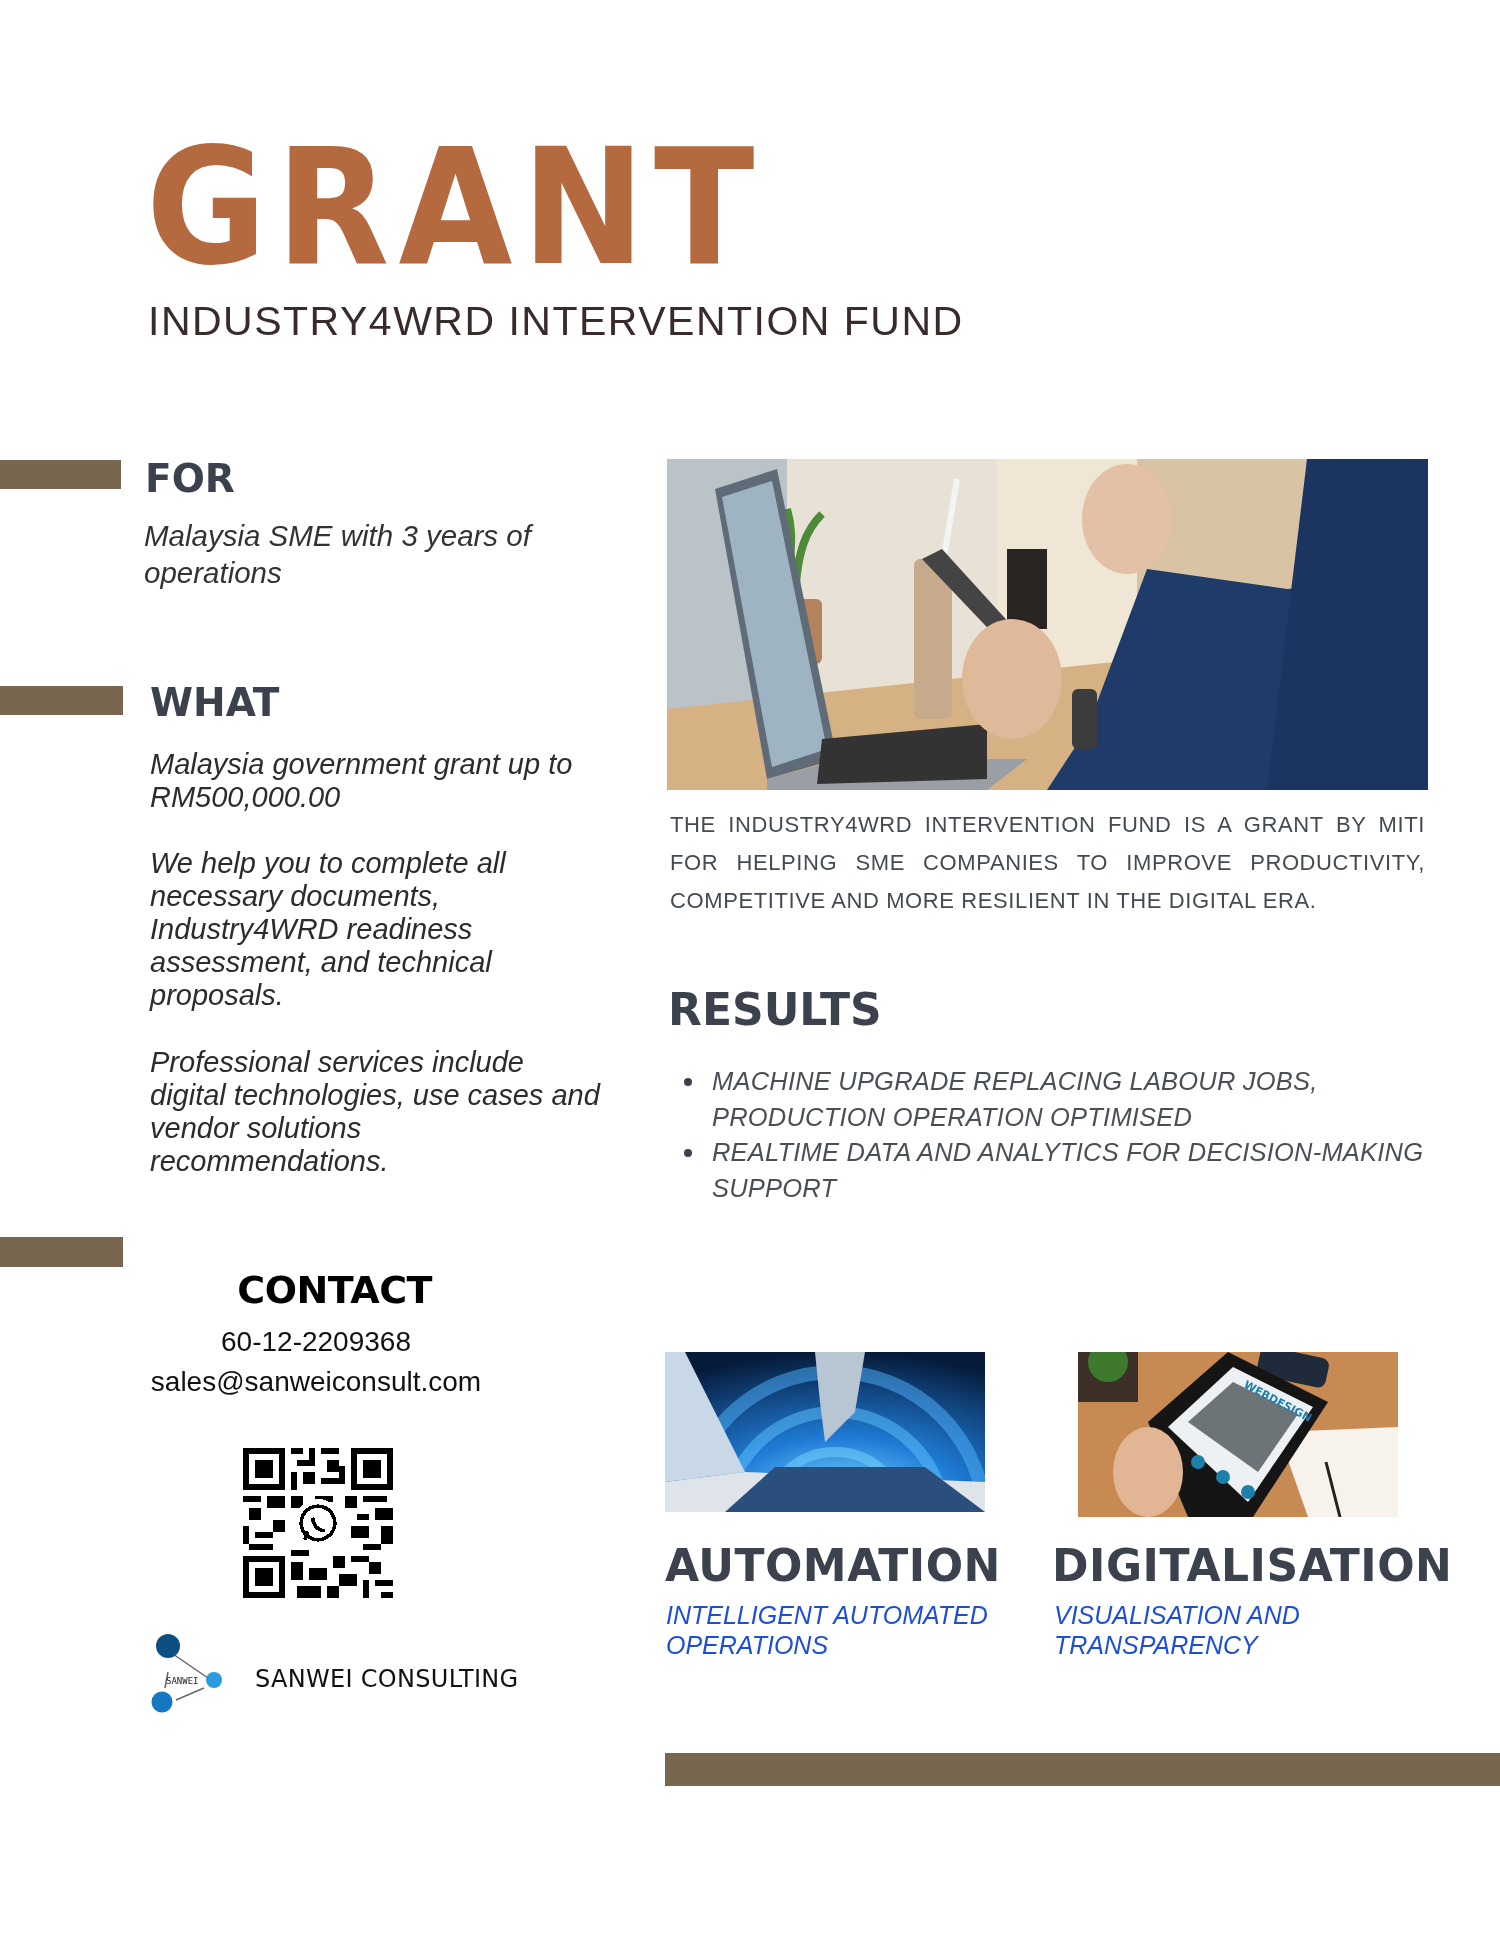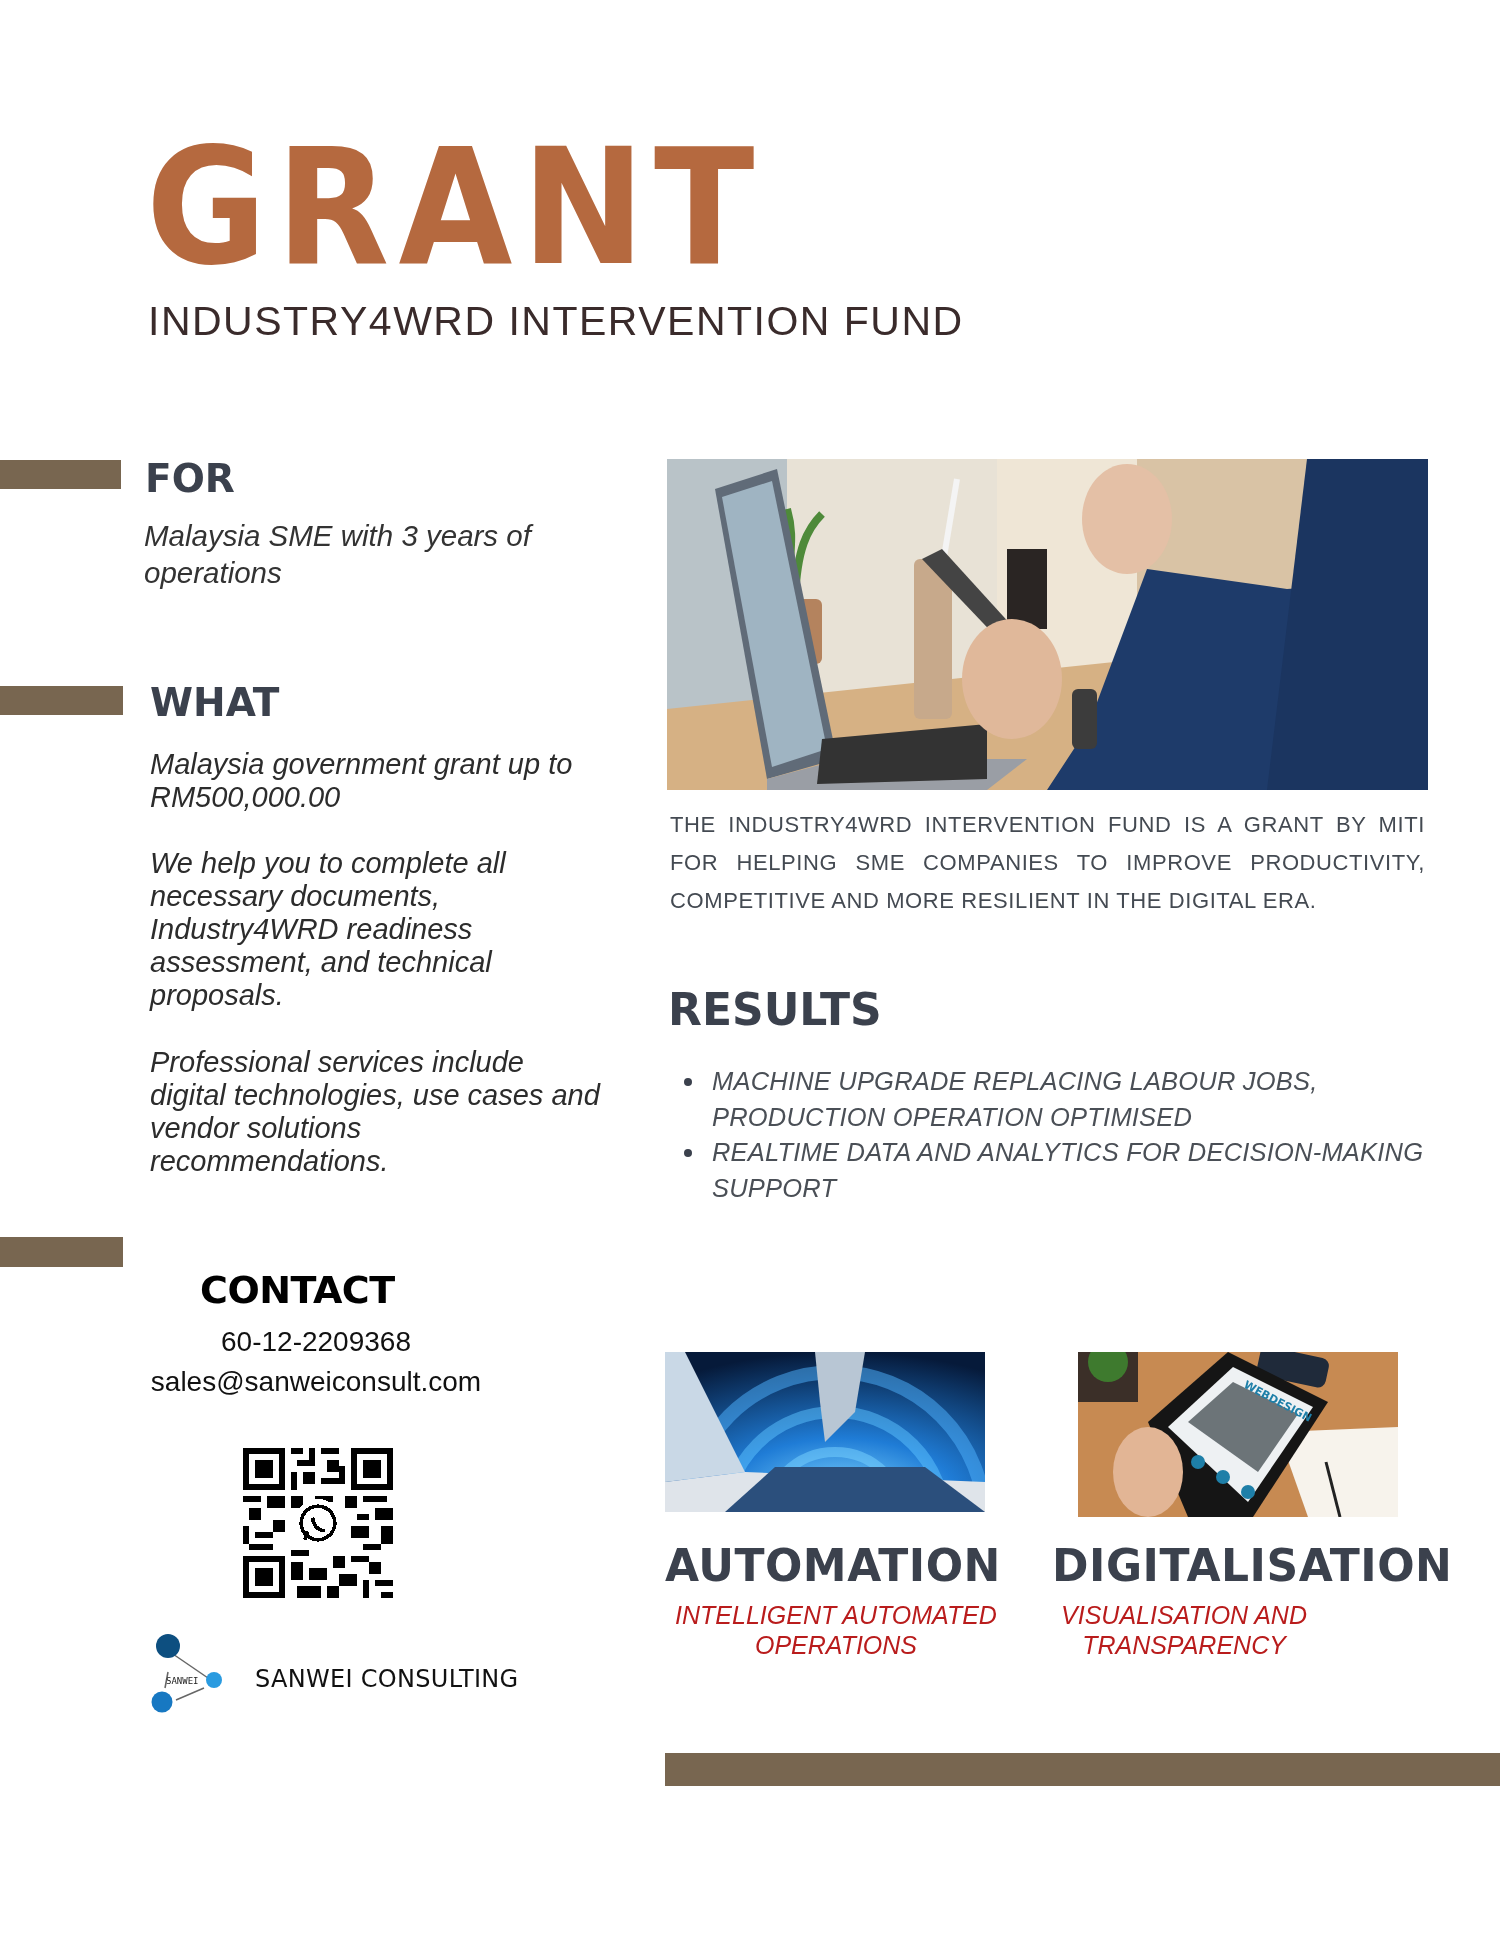--- a/index.html
+++ b/index.html
@@ -15,7 +15,7 @@
   .bullets { left:680px; top:1064px; width:720px; margin:0; padding:0 0 0 32px; list-style:none; }
   .bullets li { position:relative; font-style:italic; font-size:25.5px; line-height:35.5px; color:#4a4f56; letter-spacing:0.2px; }
   .bullets li::before { content:""; position:absolute; left:-28px; top:14px; width:8px; height:8px; border-radius:50%; background:#3b414d; }
-  .contact-title { left:200px; top:1268px; width:232px; text-align:left; font-family:"DejaVu Sans", sans-serif; font-weight:bold; font-size:38px; color:#000; letter-spacing:-0.5px; }
+  .contact-title { left:200px; top:1268px; width:232px; text-align:right; font-family:"DejaVu Sans", sans-serif; font-weight:bold; font-size:38px; color:#000; letter-spacing:-0.5px; }
   .contact-line { left:100px; width:432px; text-align:center; font-size:28px; color:#111; }
   .feature-title { font-family:"DejaVu Sans", sans-serif; font-weight:bold; font-size:44px; color:#3b414d; line-height:1; letter-spacing:0.5px; white-space:nowrap; }
   .feature-sub { font-style:italic; font-size:25px; line-height:30px; color:#b91c1c;text-align:center; }

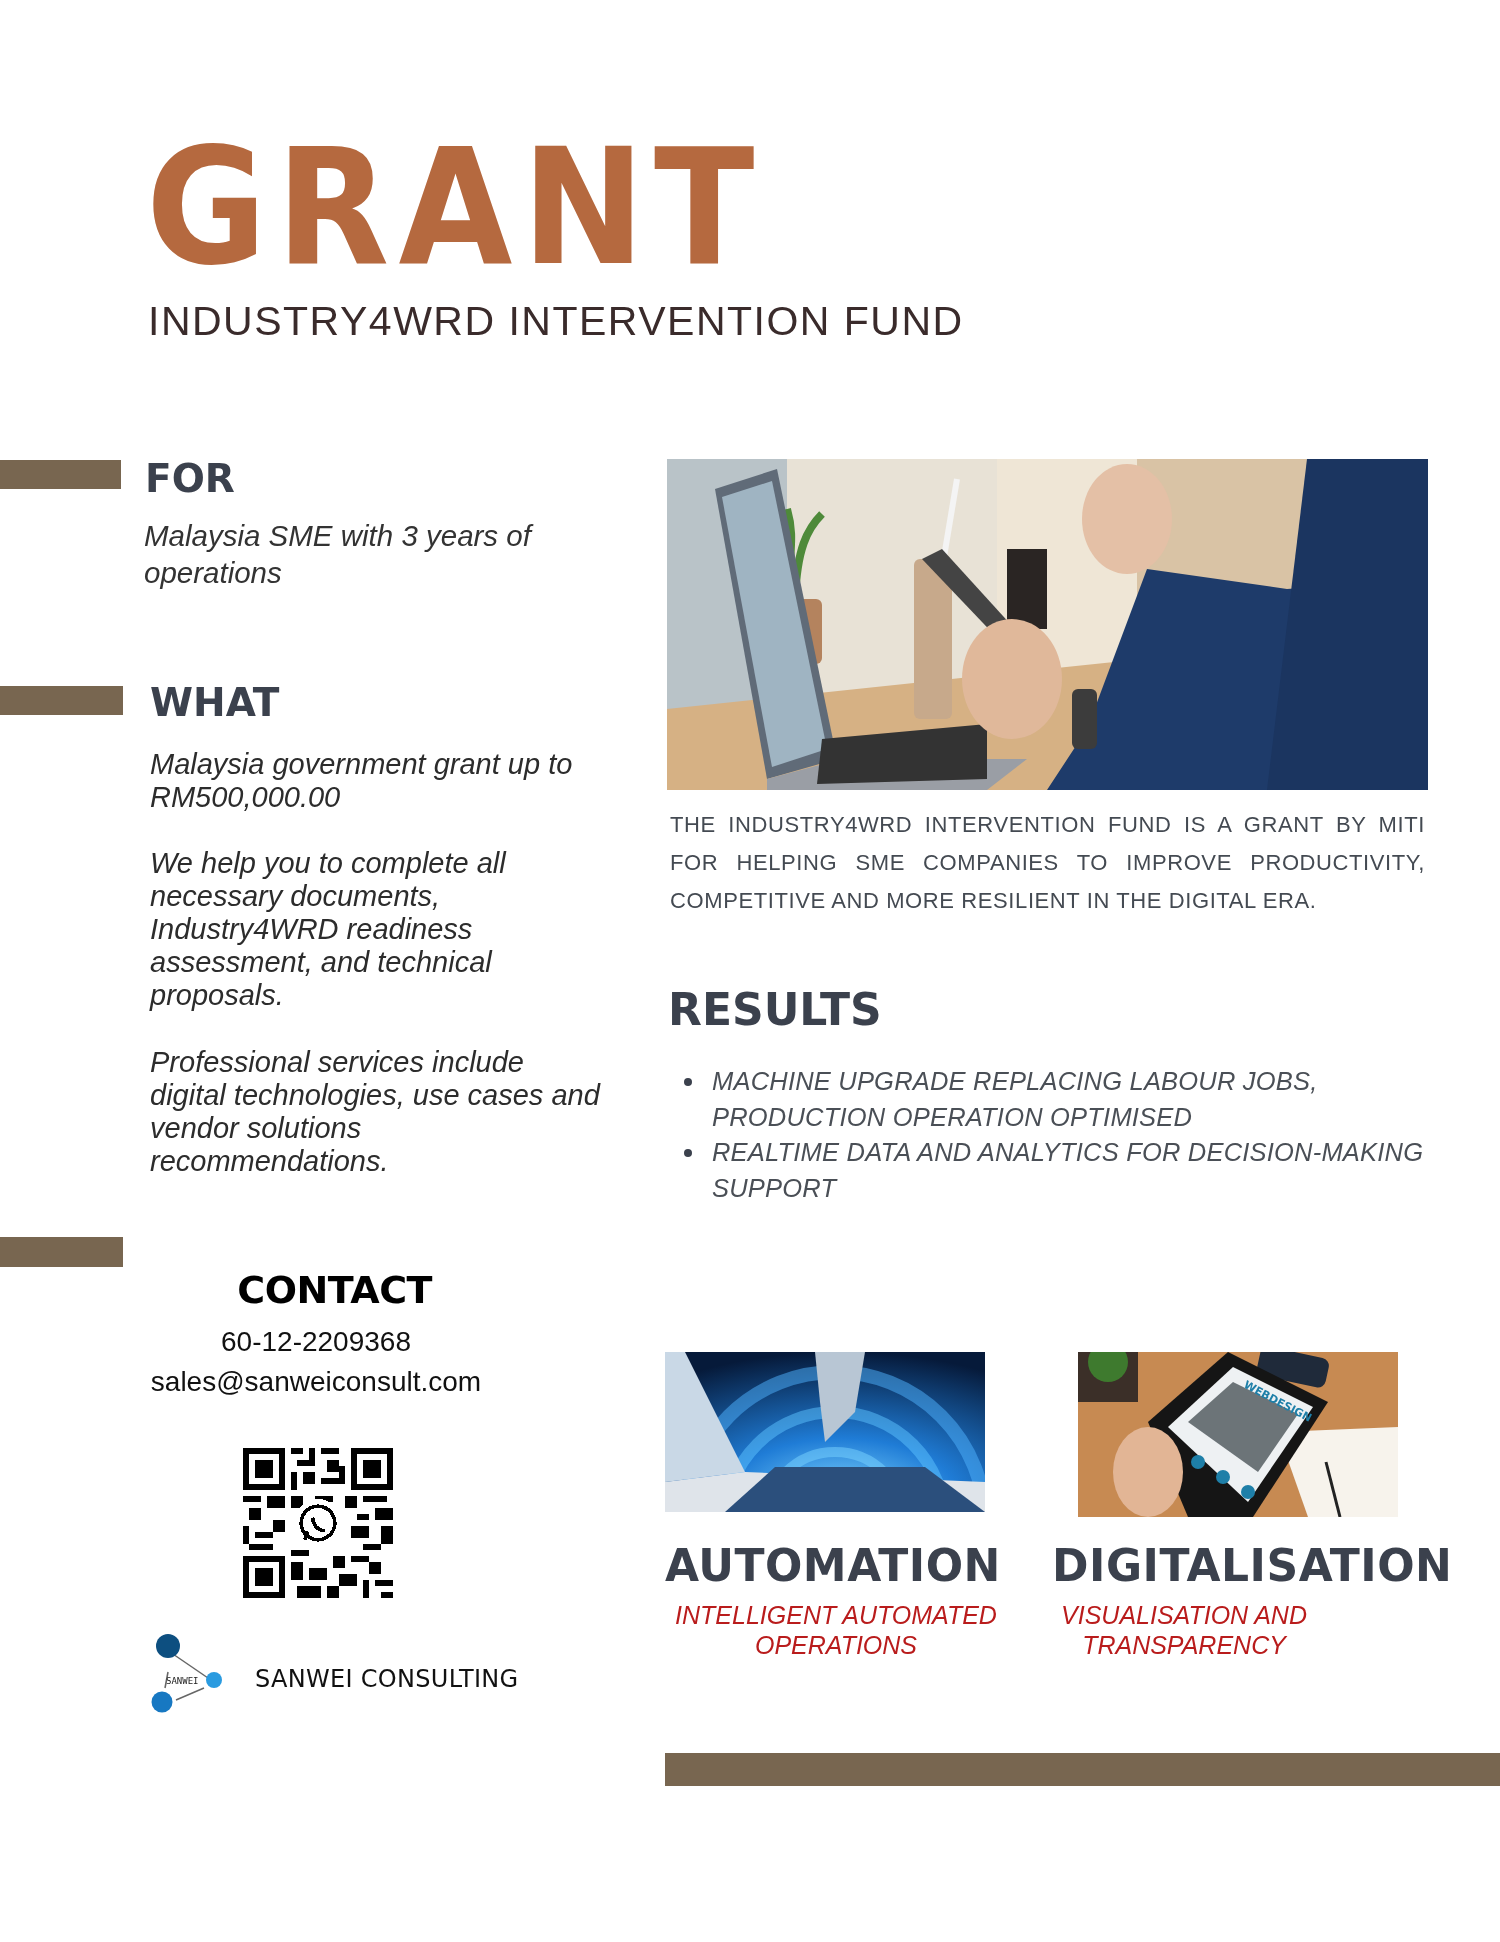--- a/index.html
+++ b/index.html
@@ -18,7 +18,7 @@
   .contact-title { left:200px; top:1268px; width:232px; text-align:right; font-family:"DejaVu Sans", sans-serif; font-weight:bold; font-size:38px; color:#000; letter-spacing:-0.5px; }
   .contact-line { left:100px; width:432px; text-align:center; font-size:28px; color:#111; }
   .feature-title { font-family:"DejaVu Sans", sans-serif; font-weight:bold; font-size:44px; color:#3b414d; line-height:1; letter-spacing:0.5px; white-space:nowrap; }
-  .feature-sub { font-style:italic; font-size:25px; line-height:30px; color:#b91c1c;text-align:center; }
+  .feature-sub { font-style:italic; font-size:25px; line-height:30px; color:#1d4ed8; }
   .img { position:absolute; overflow:hidden; }
 </style>
 </head>

